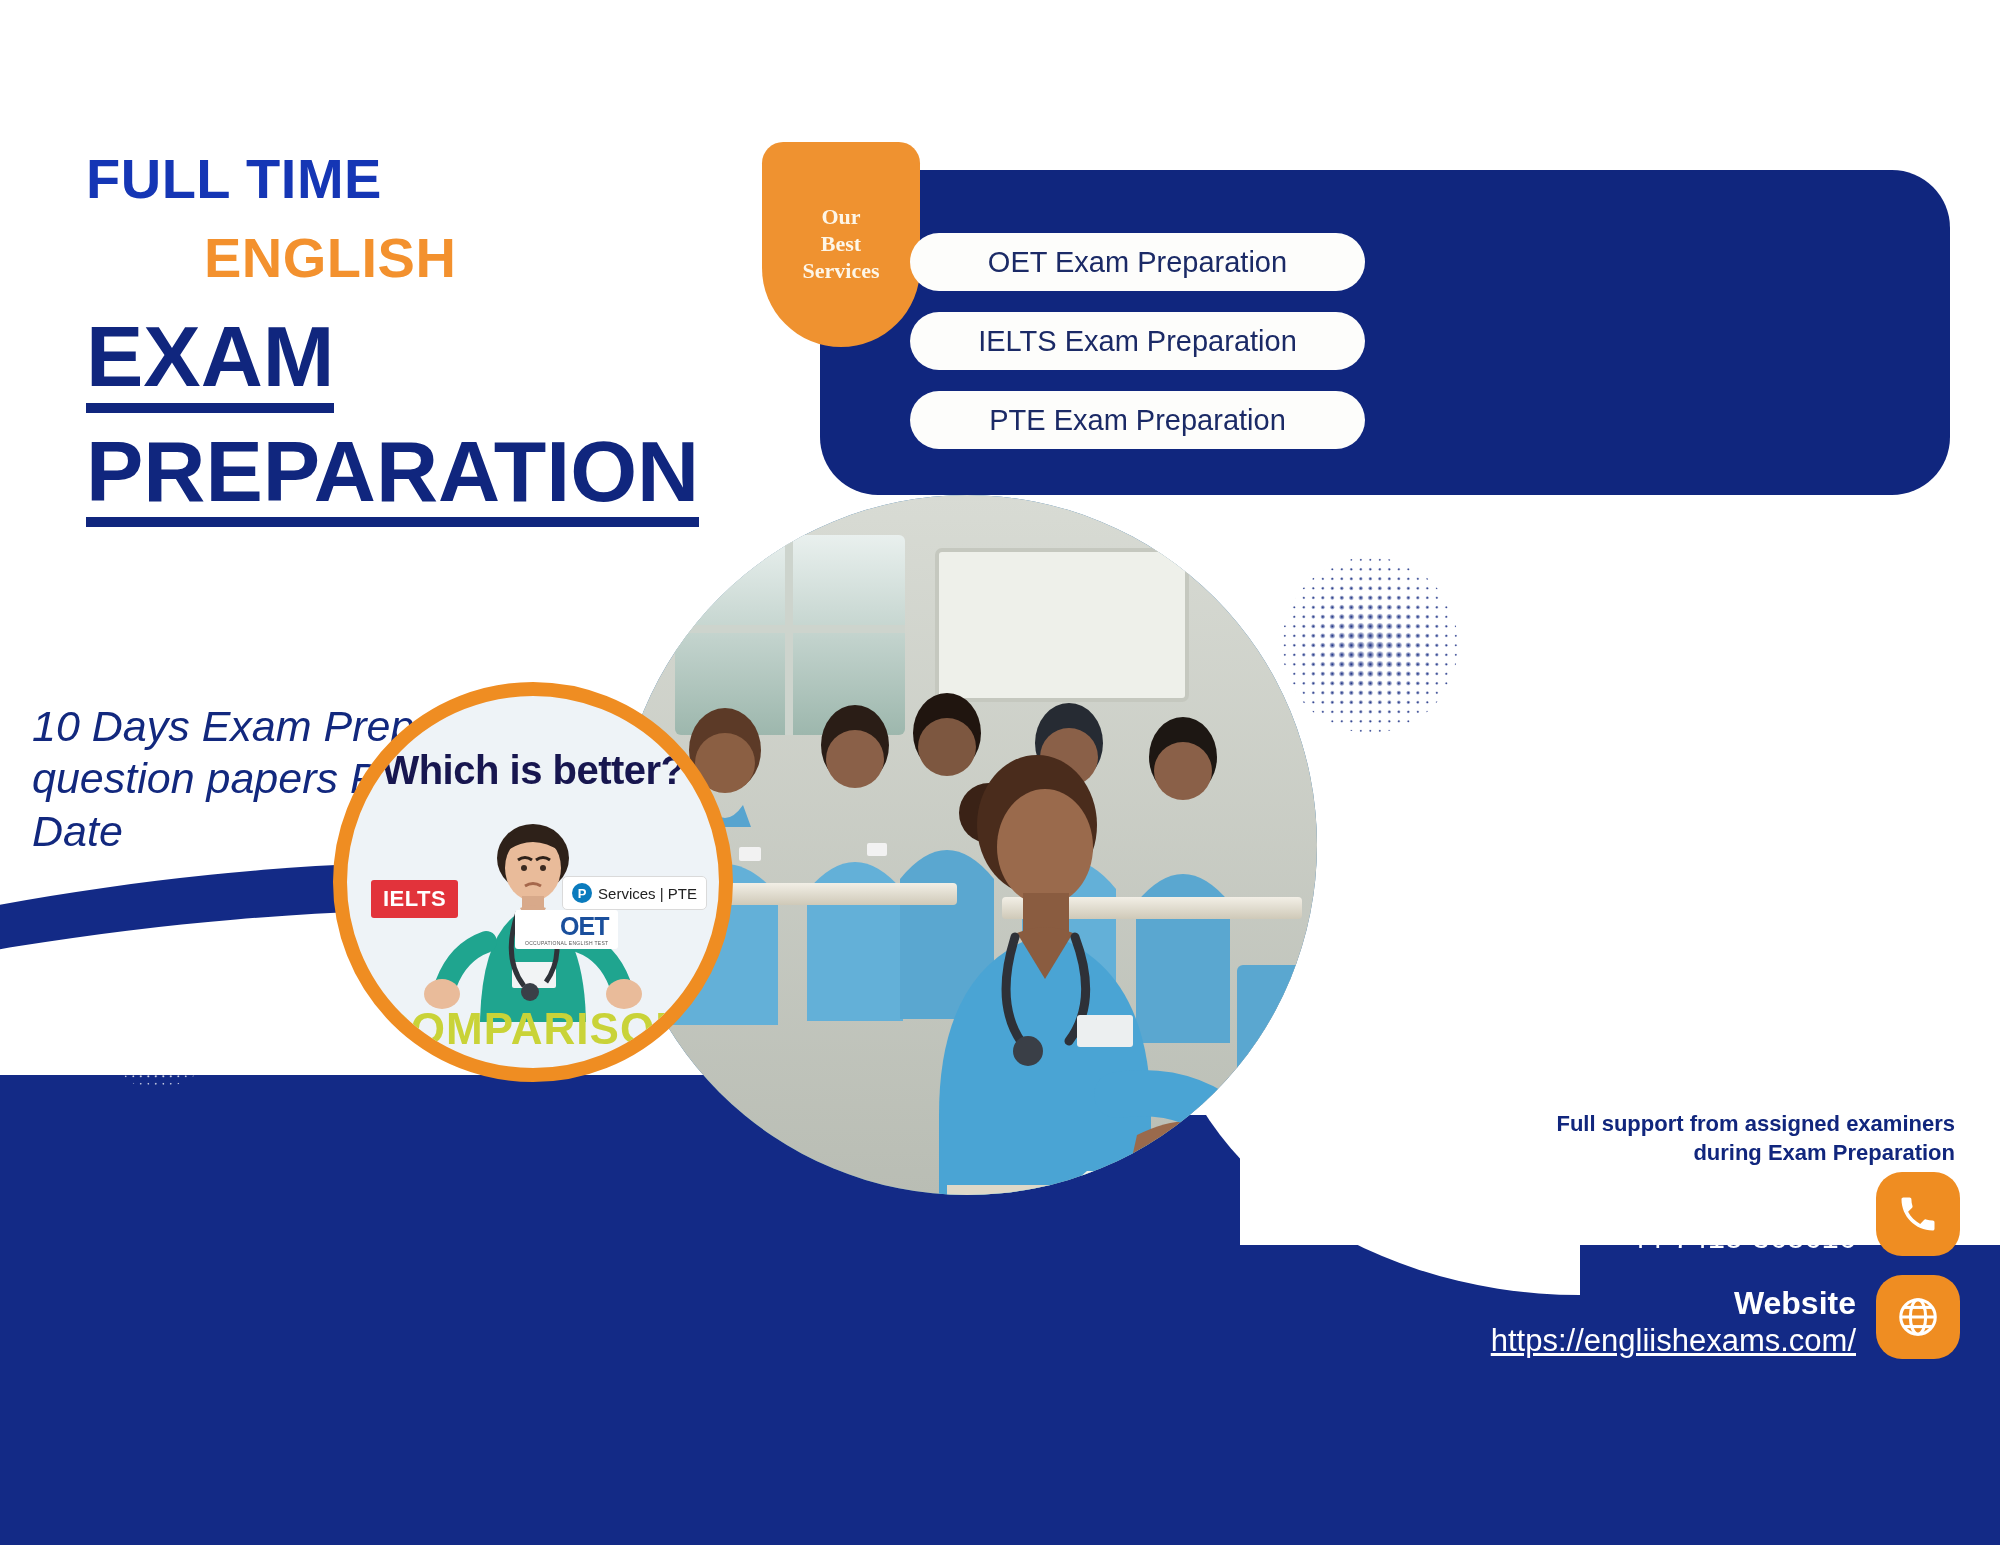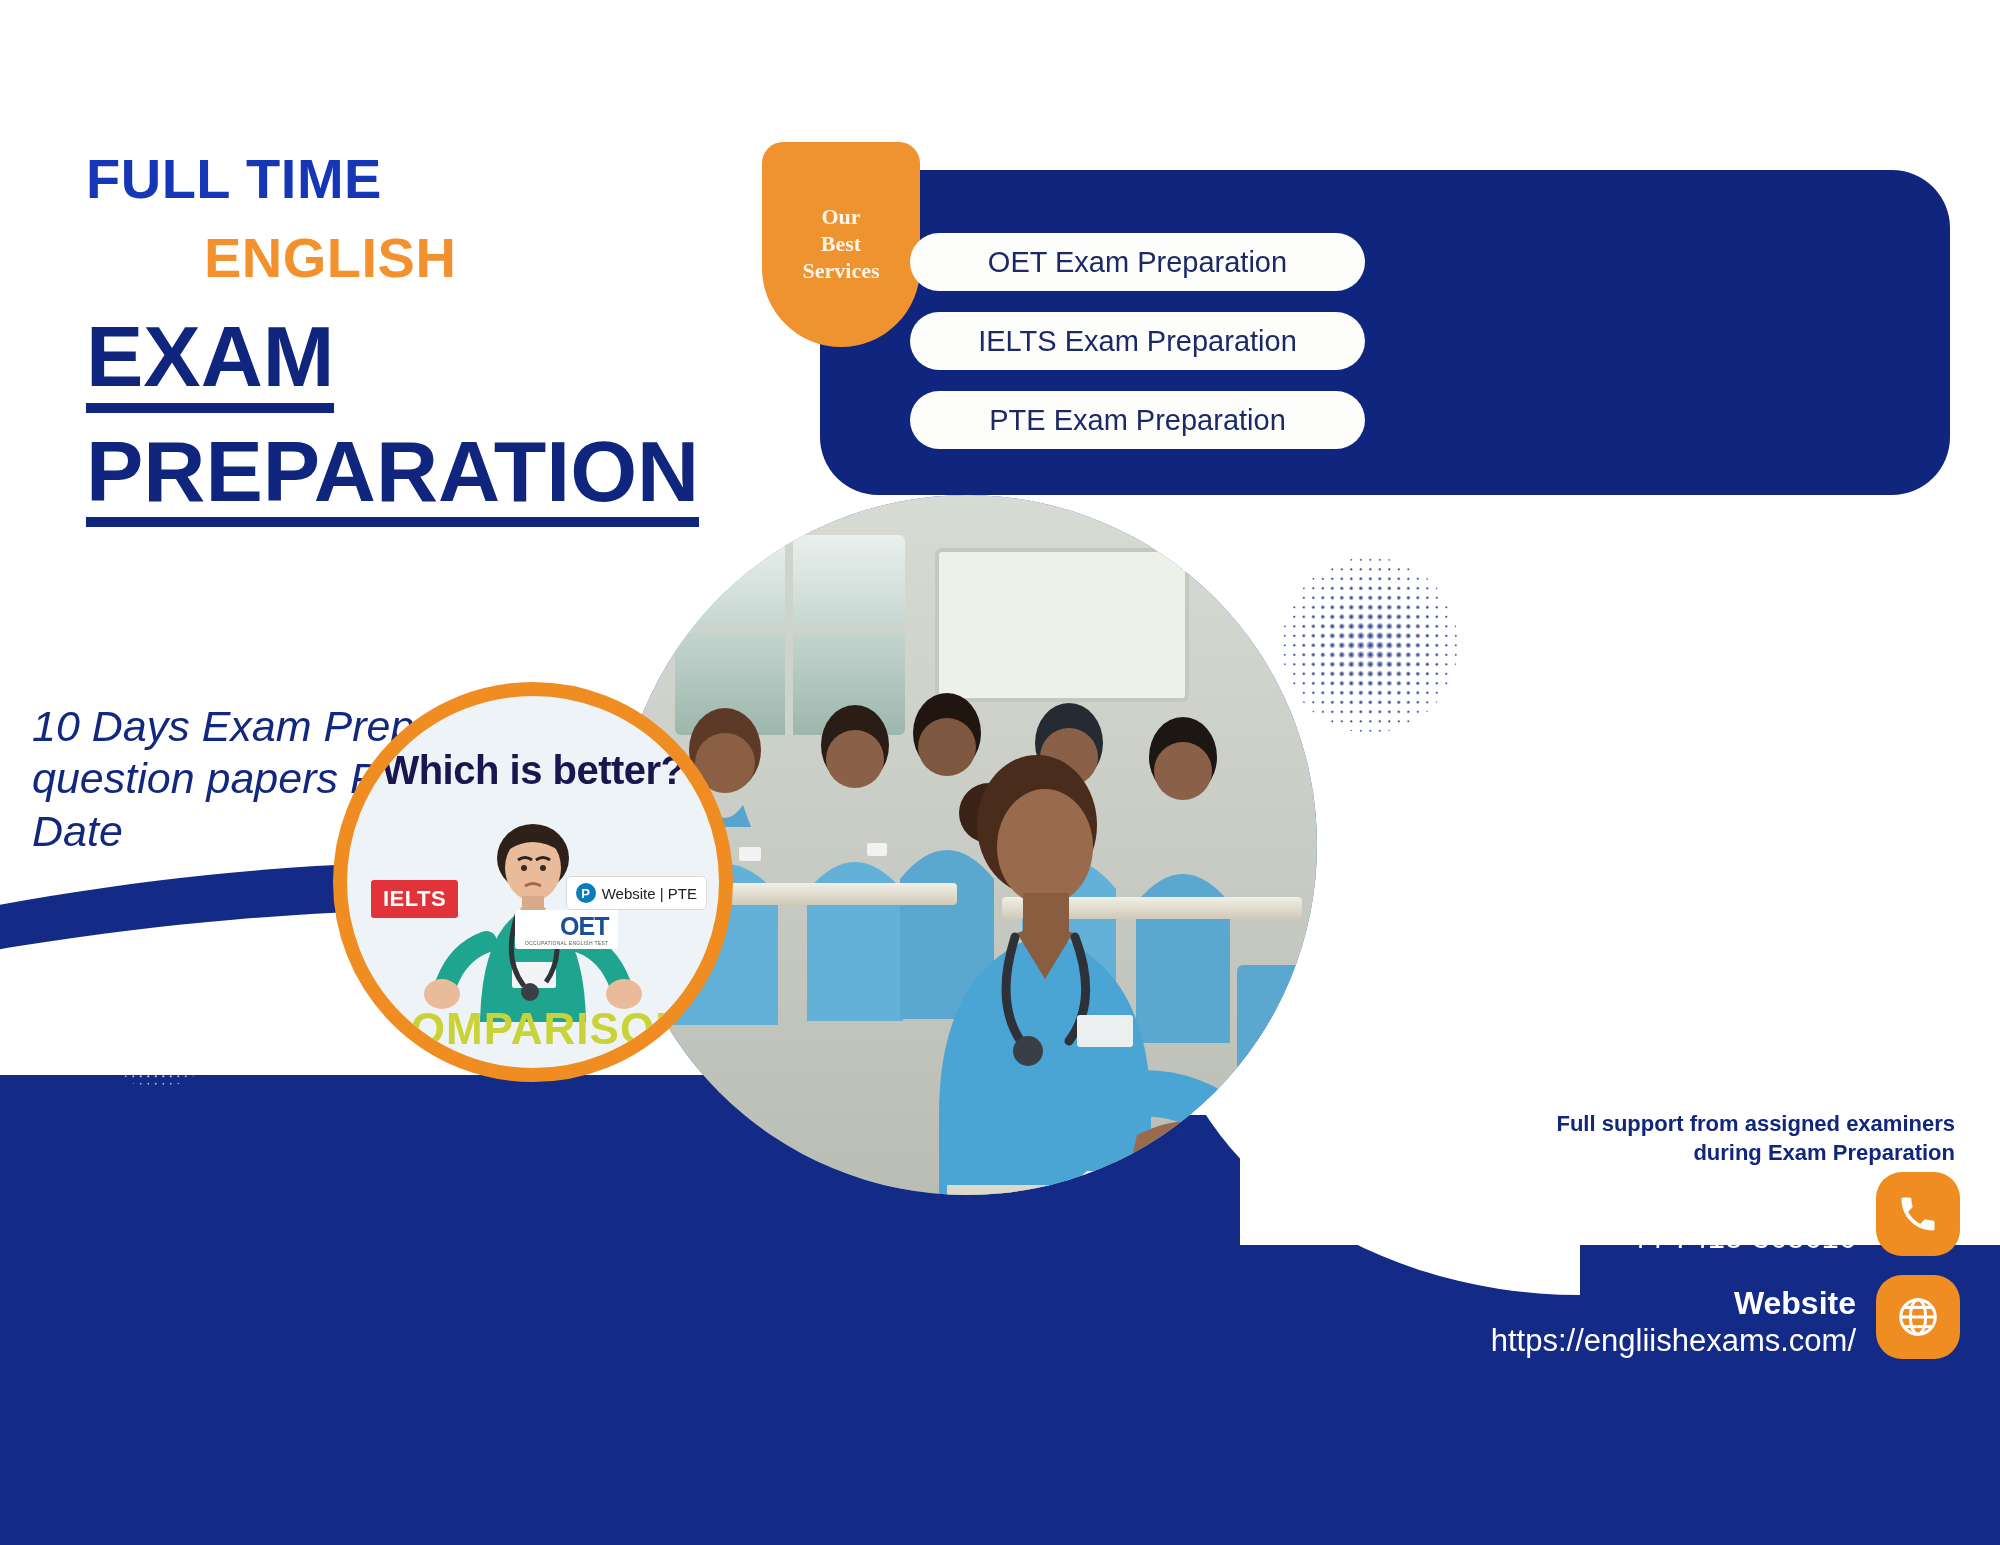--- a/index.html
+++ b/index.html
@@ -1031,7 +1031,7 @@
 
     <div class="logo-pte">
       <span class="pte-mark">P</span>
-      <span>Website | PTE</span>
+      <span>Services | PTE</span>
     </div>
 
     <div class="logo-oet">

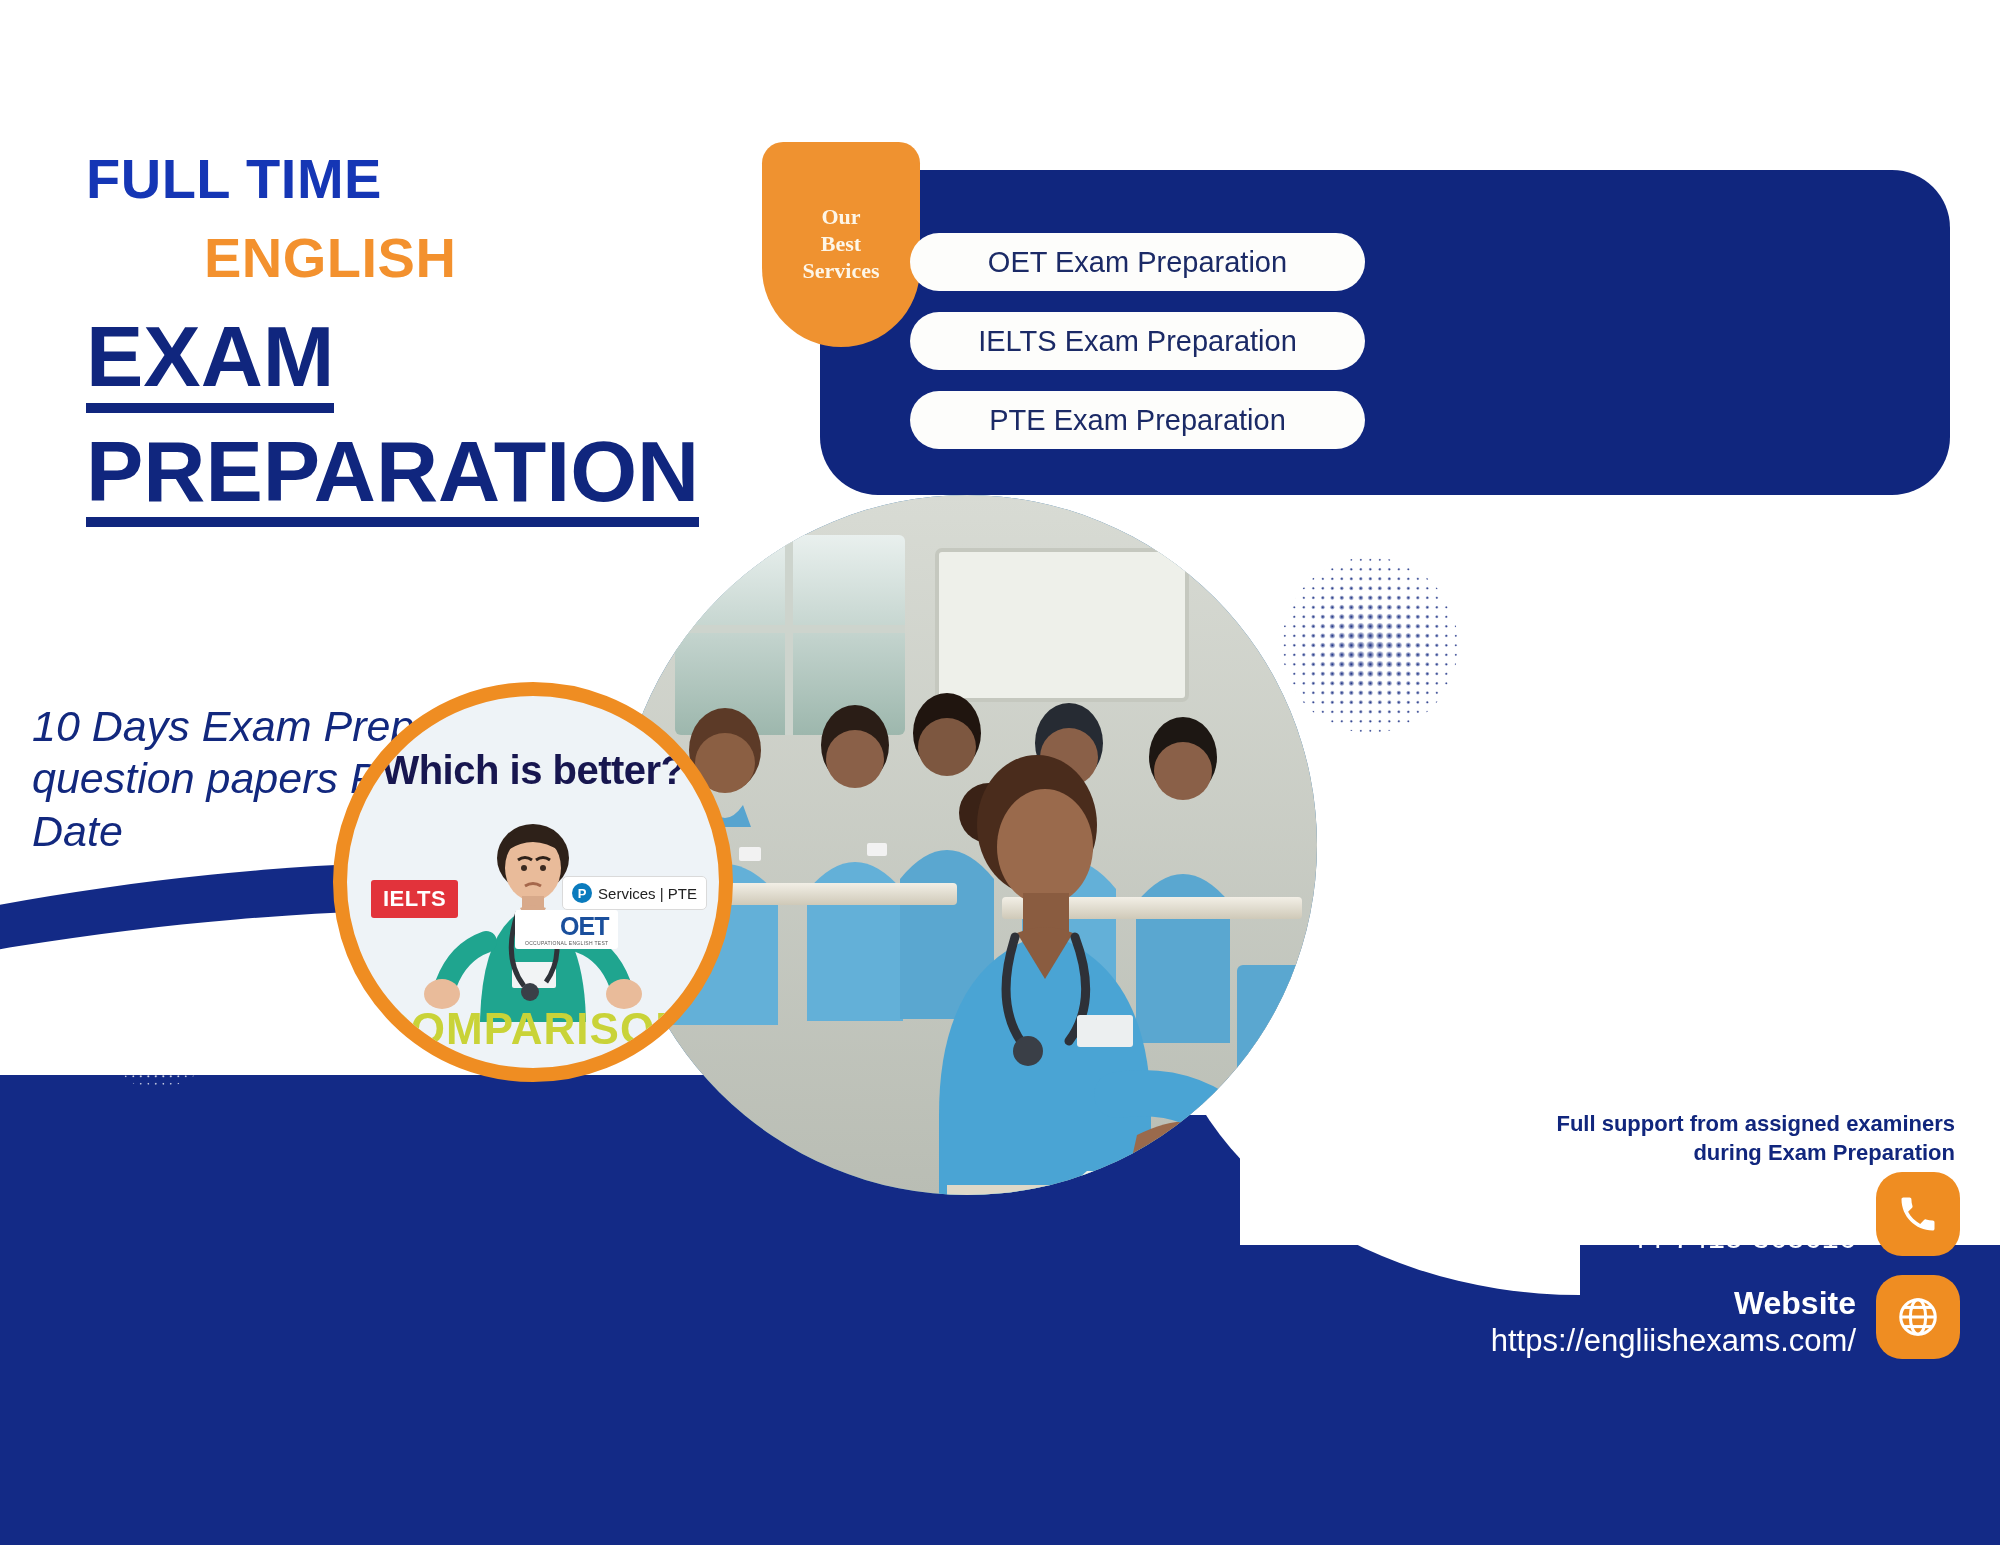--- a/index.html
+++ b/index.html
@@ -172,7 +172,7 @@
   .contact-text{text-align:right;color:#ffffff;}
   .contact-label{font-size:32px;font-weight:800;line-height:1.12;}
   .contact-value{font-size:31px;font-weight:400;line-height:1.2;}
-  .contact-value.link{}
+  .contact-value.link{text-decoration:underline;}
   .contact-icon{
     width:84px;height:84px;background:#ef8d22;
     border-radius:26px;

